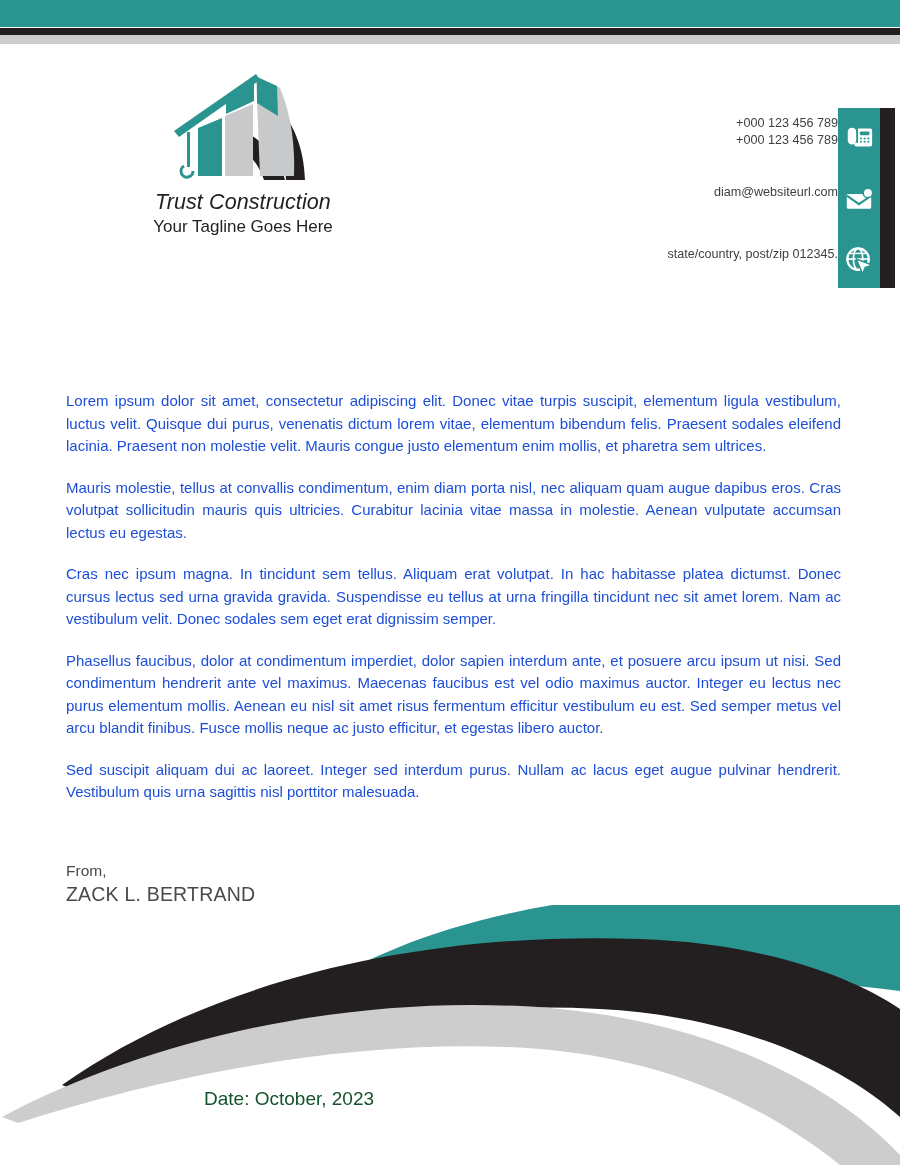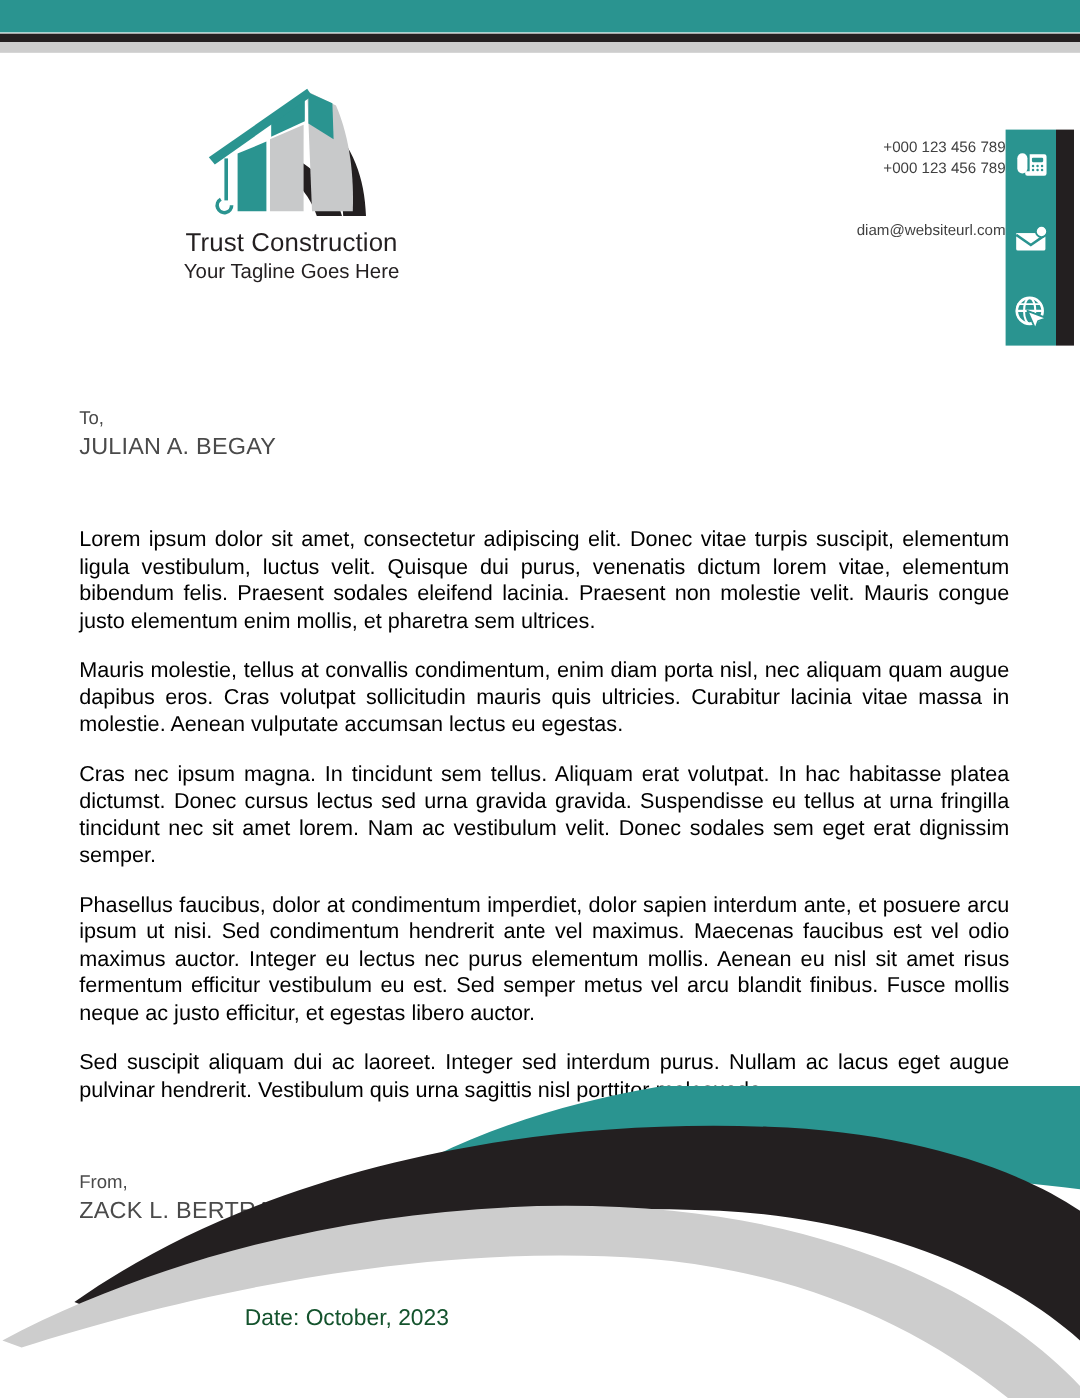--- a/index.html
+++ b/index.html
@@ -35,6 +35,7 @@
     letter-spacing: .1px;
     margin-top: 6px;
     white-space: nowrap;
+    font-style: italic;
   }
   .logo-tagline {
     text-align: center;

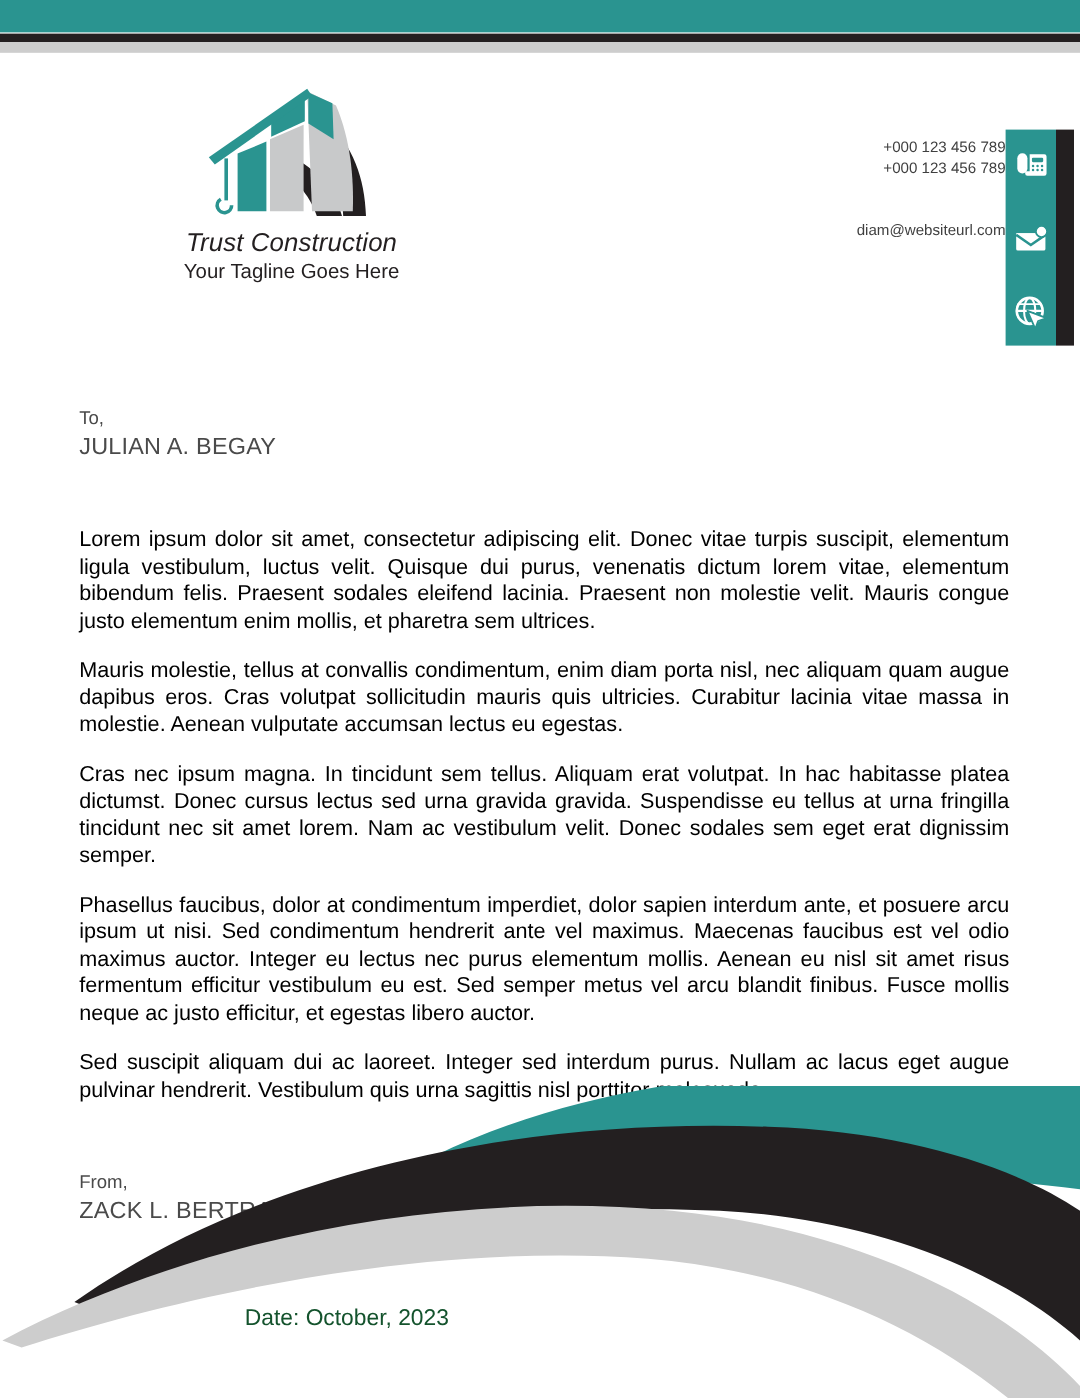--- a/index.html
+++ b/index.html
@@ -152,6 +152,7 @@
         <div class="contact-line">diam@websiteurl.com</div>
       </div>
       <div class="contact-group cg-address">
+        <div class="contact-line">state/country, post/zip 012345.</div>
       </div>
     </div>
 

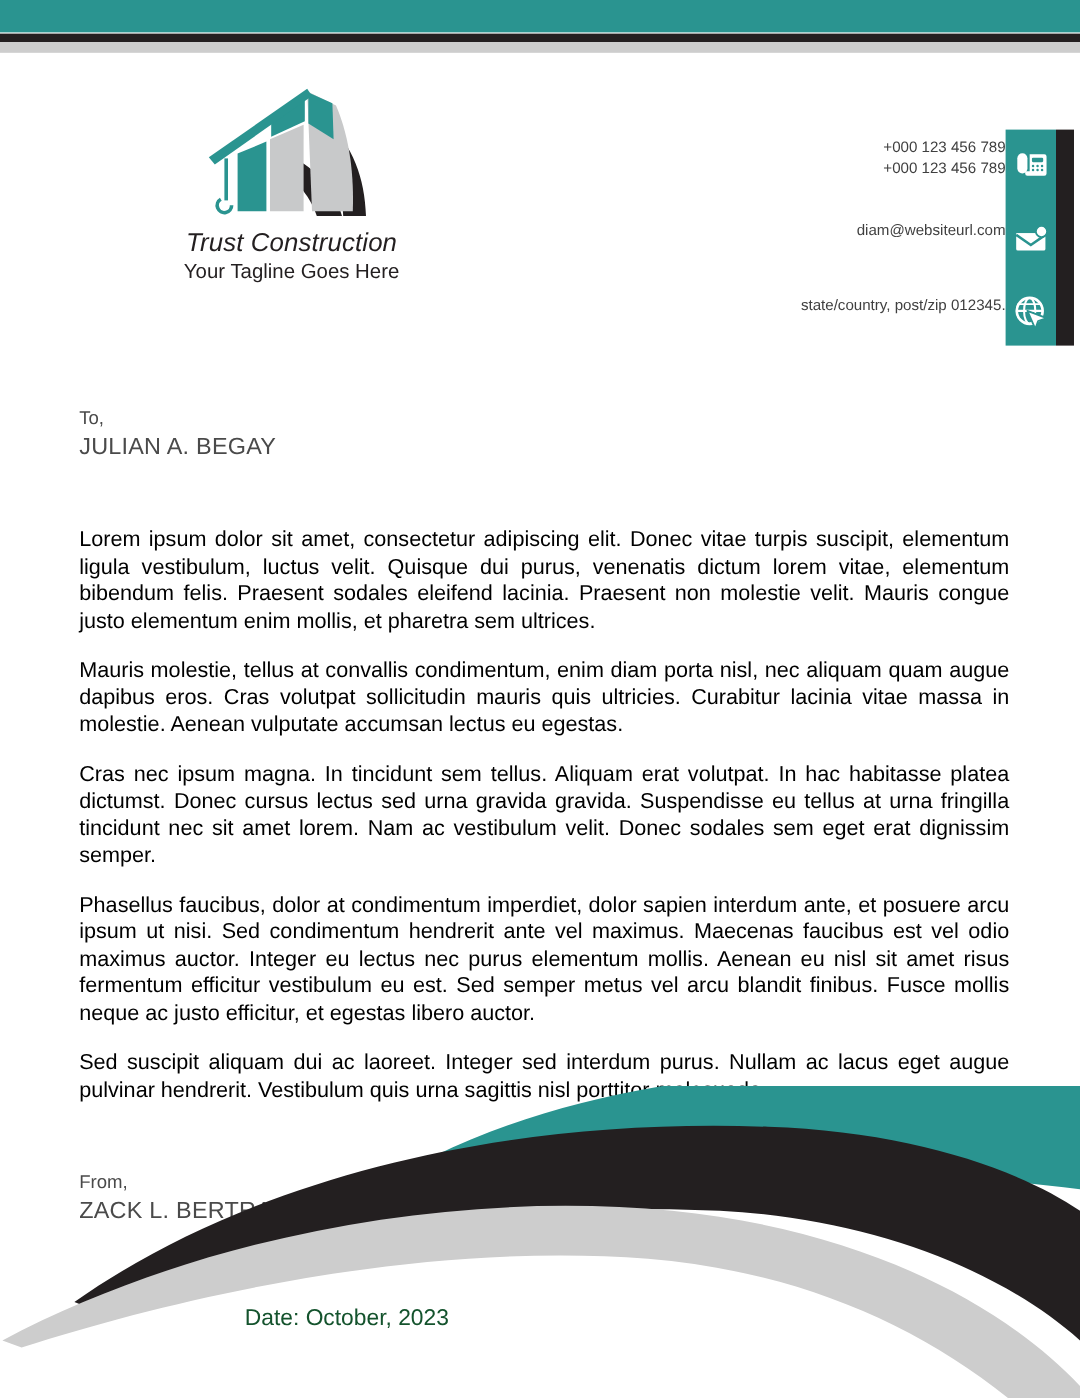--- a/index.html
+++ b/index.html
@@ -194,10 +194,6 @@
 
   <div class="letter">
 
-    <div>
-      <div class="to-label">To,</div>
-      <div class="to-name">JULIAN A. BEGAY</div>
-    </div>
 
     <div class="body-copy">
       <p>Lorem ipsum dolor sit amet, consectetur adipiscing elit. Donec vitae turpis suscipit, elementum ligula vestibulum, luctus velit. Quisque dui purus, venenatis dictum lorem vitae, elementum bibendum felis. Praesent sodales eleifend lacinia. Praesent non molestie velit. Mauris congue justo elementum enim mollis, et pharetra sem ultrices.</p>

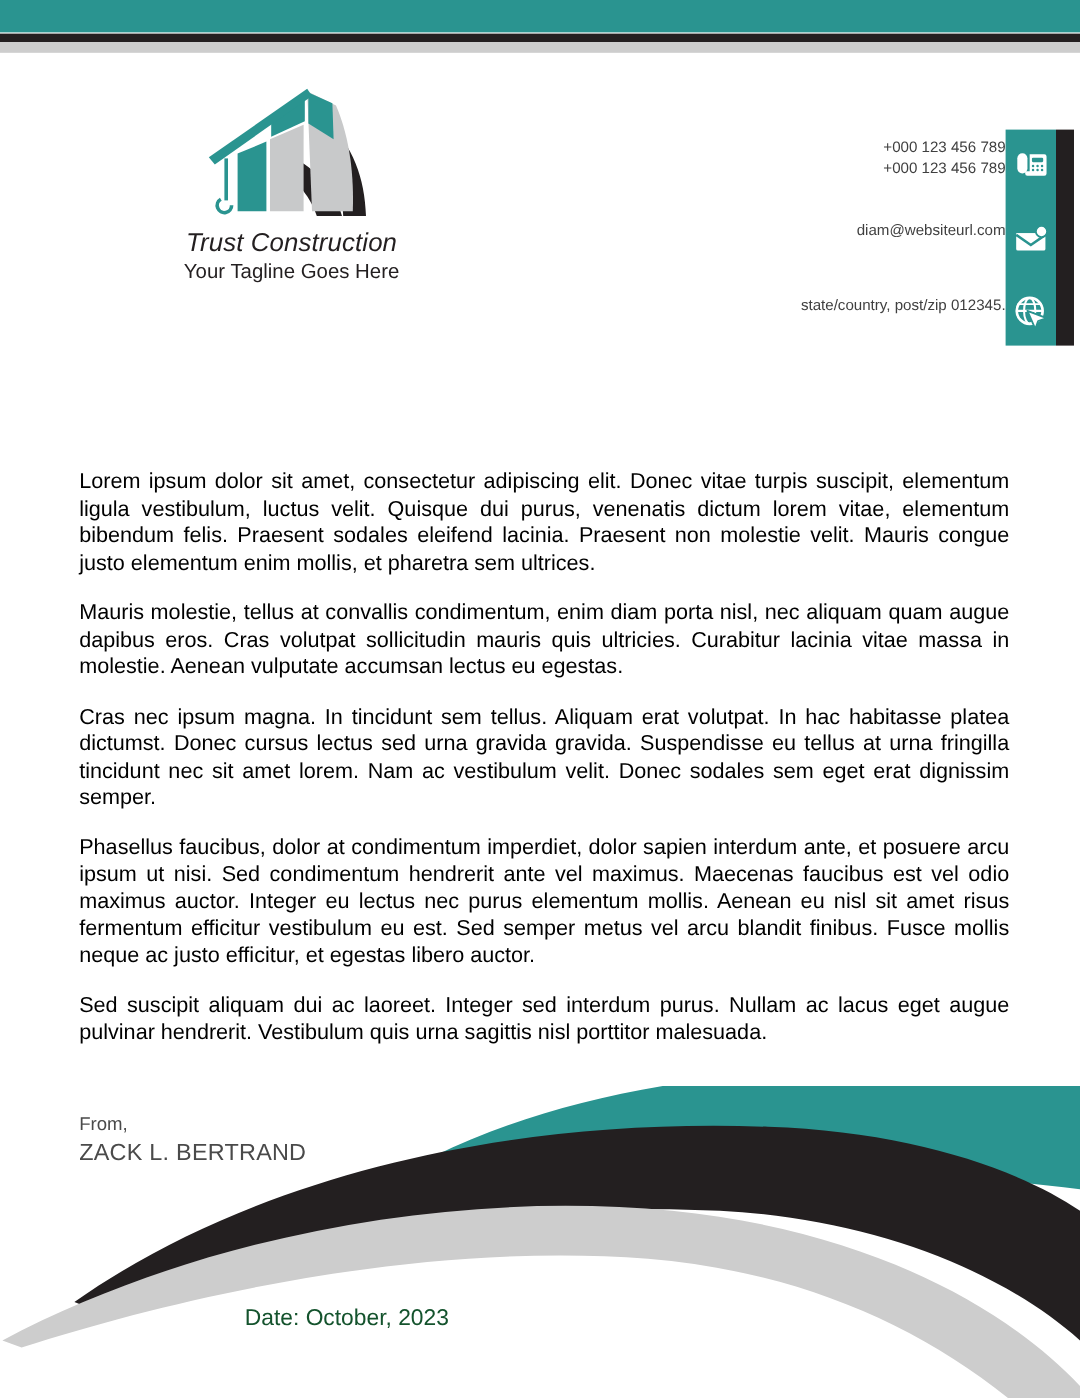--- a/index.html
+++ b/index.html
@@ -86,9 +86,9 @@
 
   .body-copy { margin-top: 52px; }
   .body-copy p {
-    font-size: 18px;
+    font-size: 15px;
     line-height: 22.5px;
-    color: #000000;
+    color: #1d4ed8;
     text-align: justify;
     margin-bottom: 19px;
   }

